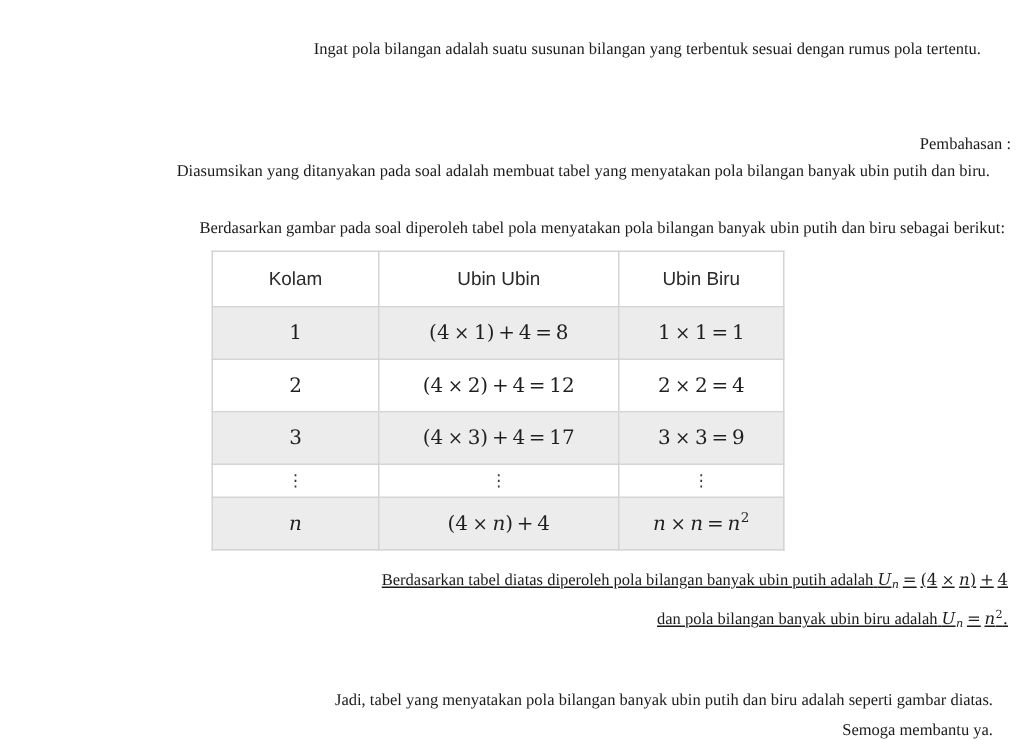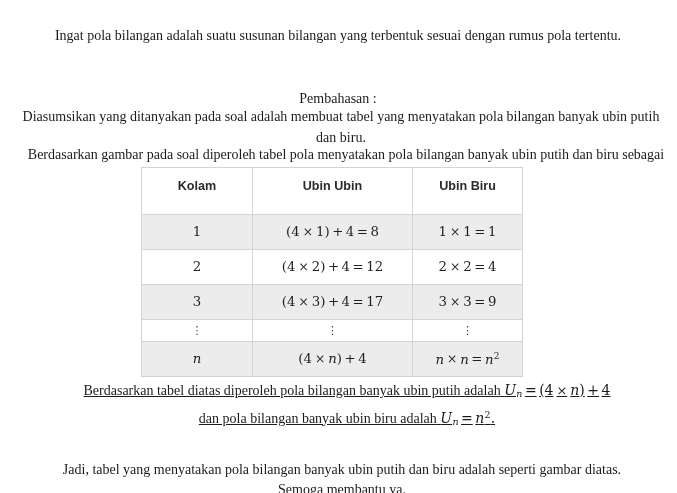--- a/index.html
+++ b/index.html
@@ -26,10 +26,10 @@
   .para {
     position: absolute;
     font-family: "Liberation Serif", "DejaVu Serif", serif;
-    font-size: 14px;
+    font-size: 11px;
     line-height: 20.5px;
     color: #1b1b1b;
-    text-align: center;
+    text-align: right;
   }
 
   .p-intro  { left: 22px; top: 12px;  width: 632px; }

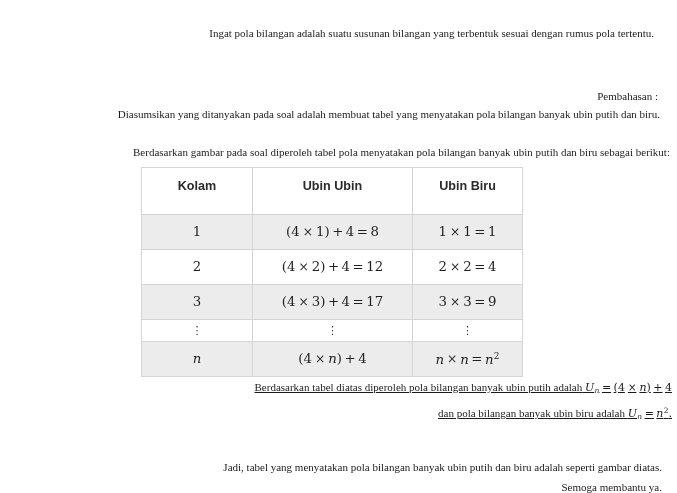--- a/index.html
+++ b/index.html
@@ -33,7 +33,7 @@
   }
 
   .p-intro  { left: 22px; top: 12px;  width: 632px; }
-  .p-pemb   { left: 18px; top: 75px;  width: 640px; }
+  .p-pemb   { left: 34px; top: 75px;  width: 640px; }
   .p-diasum { left: 22px; top: 93px;  width: 638px; }
   .p-berdas { left: 22px; top: 131px; width: 648px; }
 

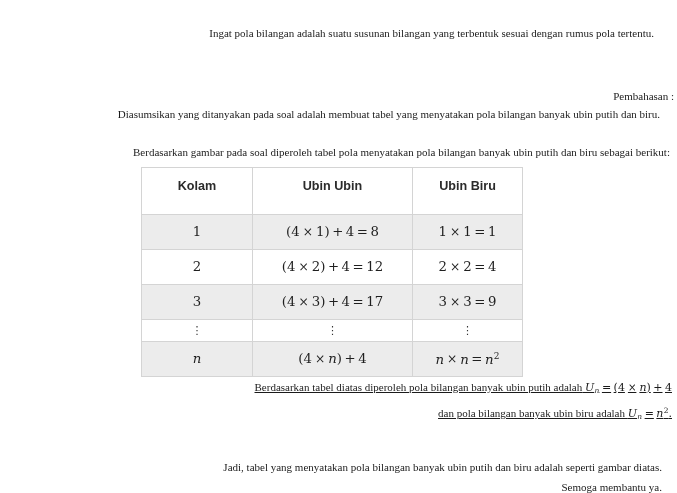--- a/index.html
+++ b/index.html
@@ -94,11 +94,10 @@
   table.pattern thead th {
     height: 36px;
     font-family: "Liberation Sans", "DejaVu Sans", sans-serif;
-    font-weight: bold;
+    font-weight: normal;
     font-size: 12.6px;
     color: #2b2b2b;
     background: #ffffff;
-    padding-bottom: 10px;
   }
   table.pattern tbody td {
     height: 34px;

